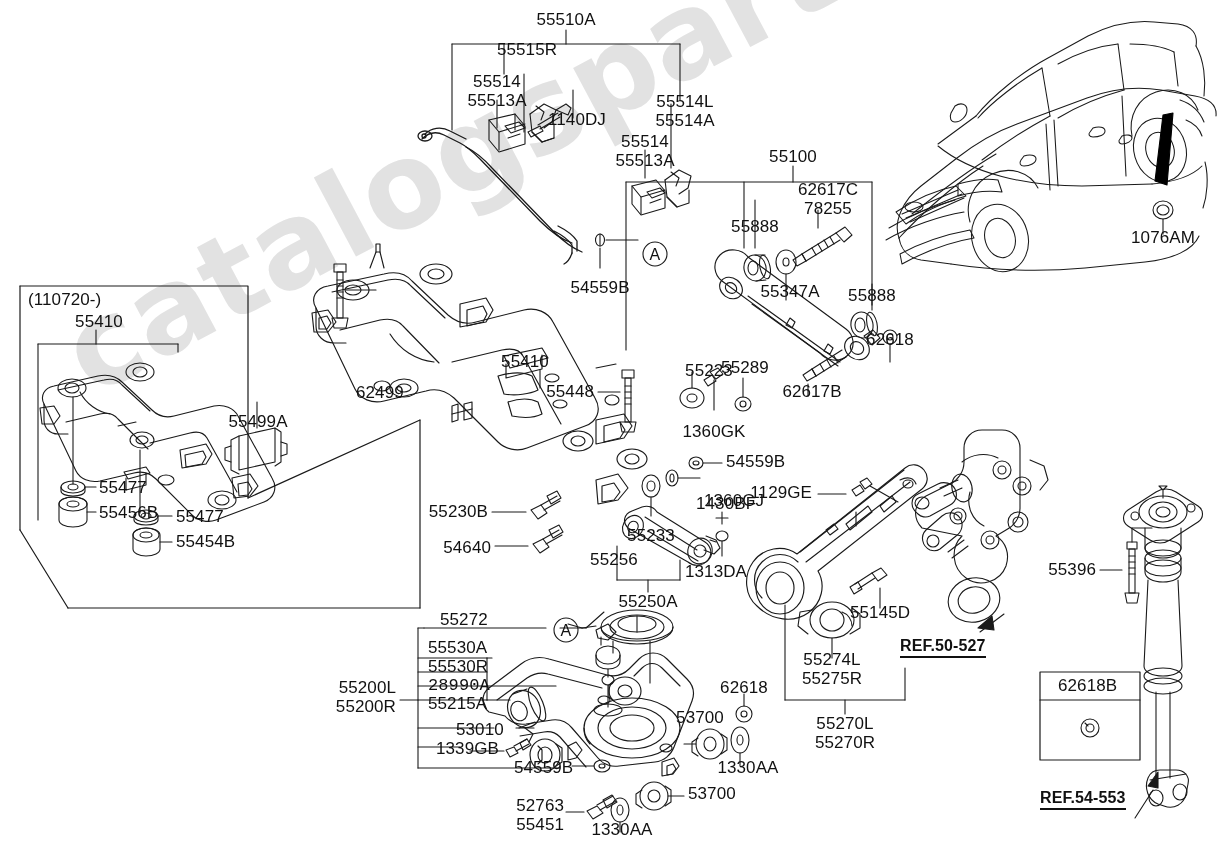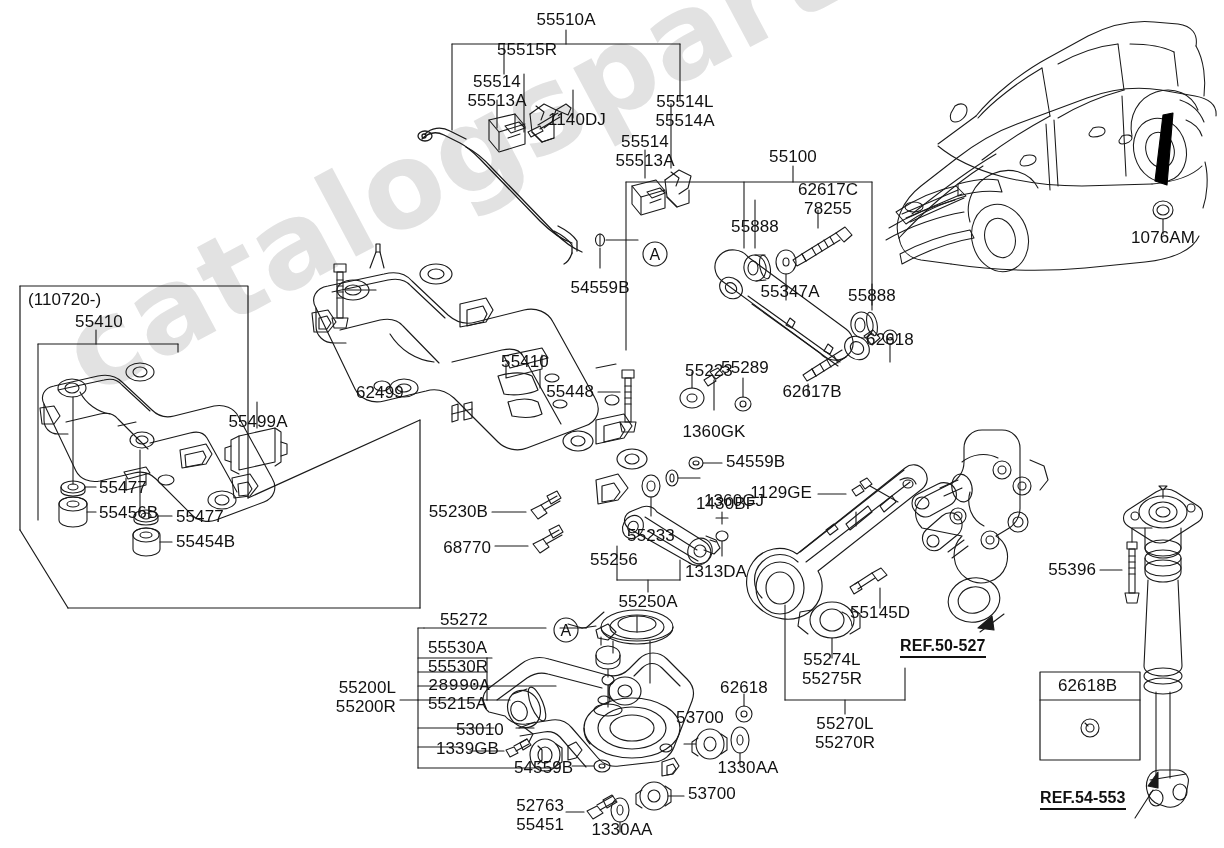--- a/index.html
+++ b/index.html
@@ -767,7 +767,7 @@
   <div class="lbl c" style="left:651px;top:526px;">55233</div>
   <div class="lbl c" style="left:716px;top:562px;">1313DA</div>
   <div class="lbl r" style="left:488px;top:502px;">55230B</div>
-  <div class="lbl r" style="left:491px;top:538px;">68770</div>
+  <div class="lbl r" style="left:491px;top:538px;">54640</div>
   <div class="lbl c" style="left:614px;top:550px;">55256</div>
   <div class="lbl c" style="left:648px;top:592px;text-align:center;">55250A</div>
 

